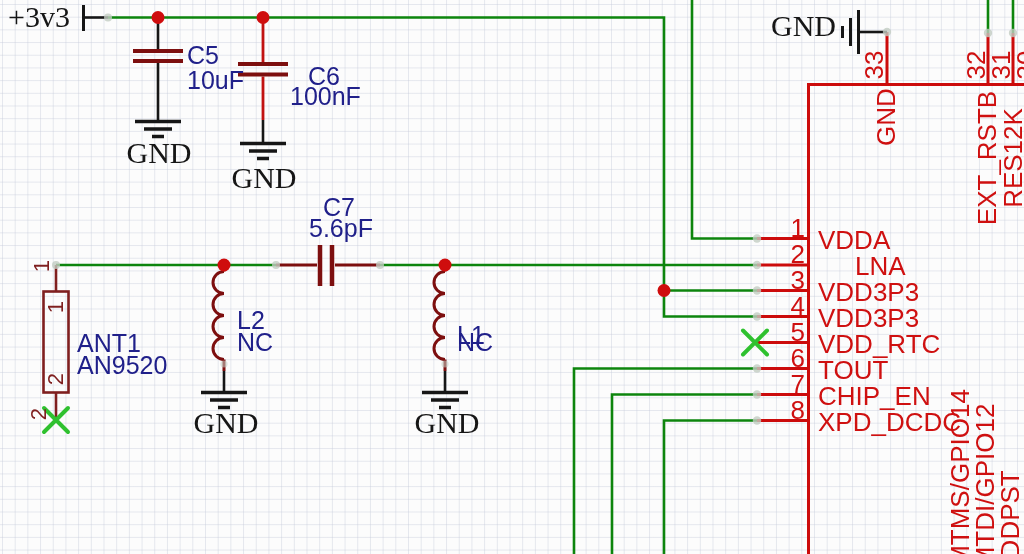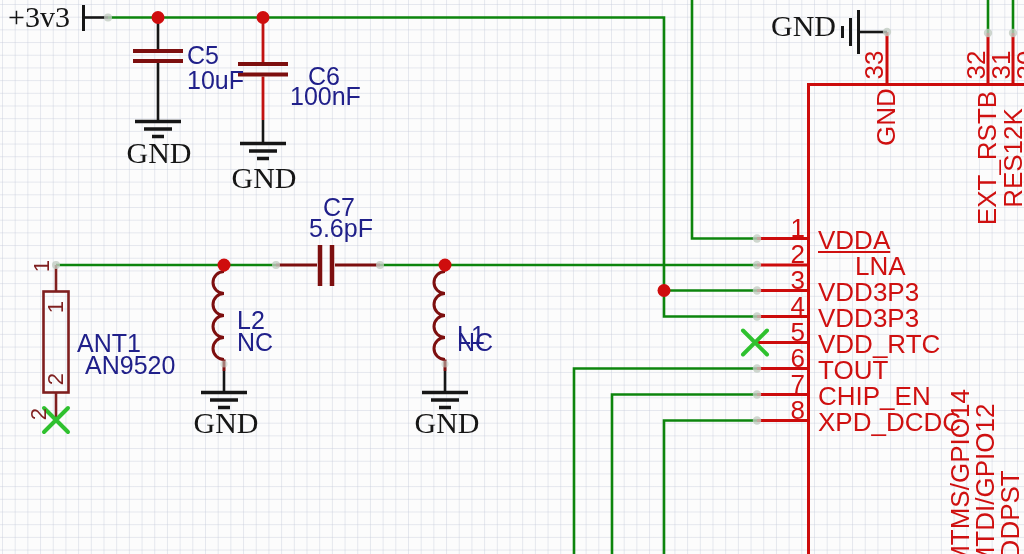--- a/index.html
+++ b/index.html
@@ -169,7 +169,7 @@
 <div class="t pinred pnum" style="left:705px;top:370.5px;">7</div>
 <div class="t pinred pnum" style="left:705px;top:396.5px;">8</div>
 
-<div class="t pinred pname" style="left:818px;top:226.5px;text-decoration:underline;">VDDA</div>
+<div class="t pinred pname" style="left:818px;top:226.5px;">VDDA</div>
 <div class="t pinred pname" style="left:855px;top:253px;">LNA</div>
 <div class="t pinred pname" style="left:818px;top:278.5px;">VDD3P3</div>
 <div class="t pinred pname" style="left:818px;top:304.5px;">VDD3P3</div>

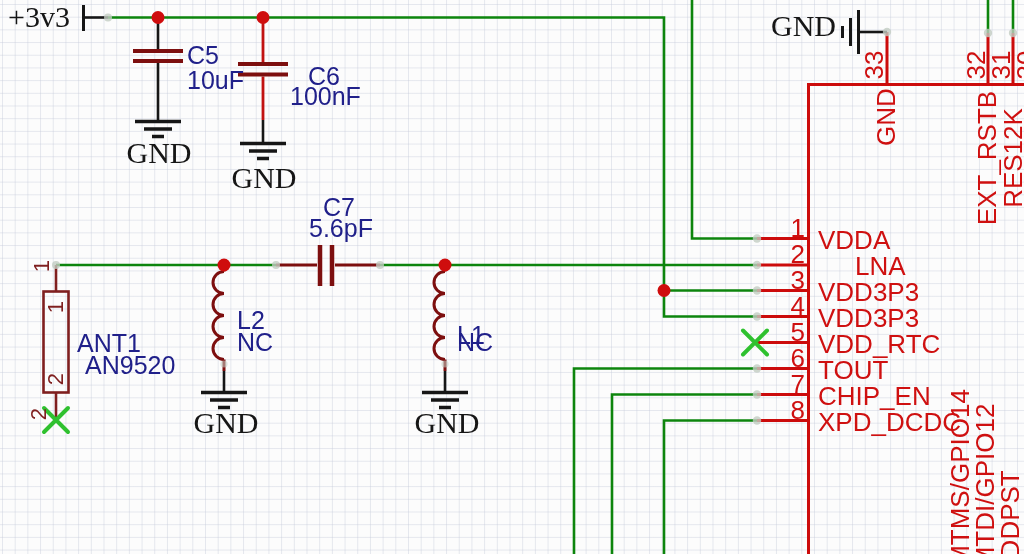--- a/index.html
+++ b/index.html
@@ -153,7 +153,7 @@
 <div class="t navy" style="left:457px;top:322px;">L1</div>
 <div class="t navy" style="left:457px;top:329px;">NC</div>
 <div class="t navy" style="left:77px;top:330px;">ANT1</div>
-<div class="t navy" style="left:77px;top:352px;margin-left:8px;">AN9520</div>
+<div class="t navy" style="left:77px;top:352px;">AN9520</div>
 
 <div class="t darkred rot" style="left:42px;top:266px;">1</div>
 <div class="t darkred rot" style="left:56px;top:307px;">1</div>

